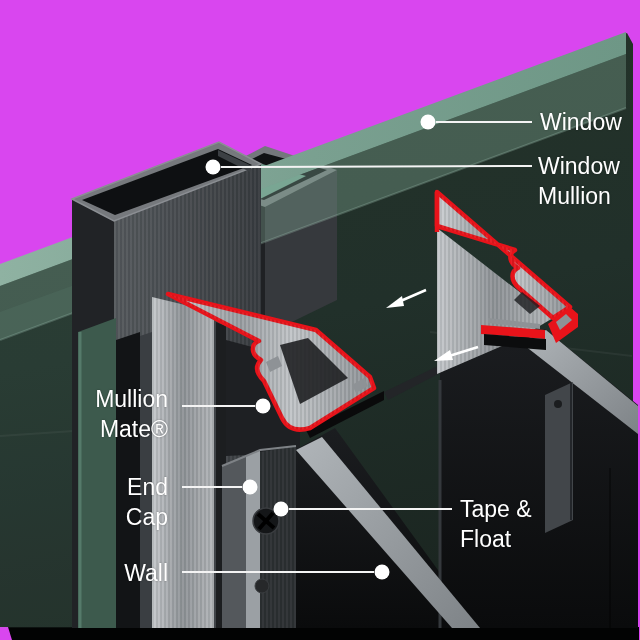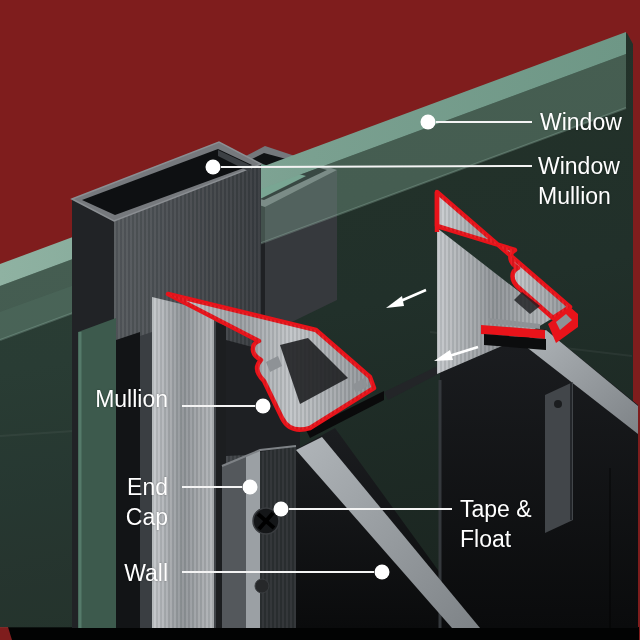--- a/index.html
+++ b/index.html
@@ -3,7 +3,7 @@
 <meta charset="utf-8">
 <style>
   html,body{margin:0;padding:0;background:#ffffff;}
-  .stage{position:relative;width:640px;height:640px;overflow:hidden;background:#7f1d1d;
+  .stage{position:relative;width:640px;height:640px;overflow:hidden;background:#d946ef;
          font-family:"Liberation Sans", sans-serif;}
   .stage svg{position:absolute;left:0;top:0;}
   .callout{position:absolute;color:#ffffff;font-size:23px;line-height:30px;font-weight:400;

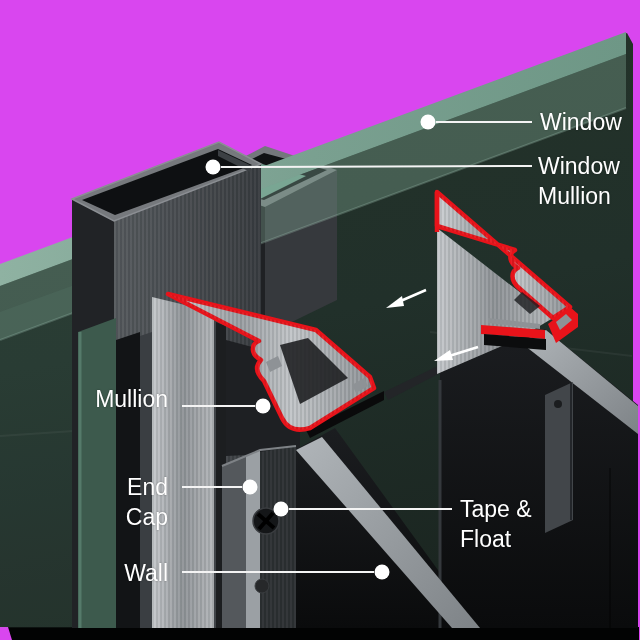--- a/index.html
+++ b/index.html
@@ -224,6 +224,7 @@
 
 <div class="callout right" style="right:472px; top:384px;">
   <div>Mullion</div>
+  <div>Mate®</div>
 </div>
 
 <div class="callout left" style="left:460px; top:494px;">

